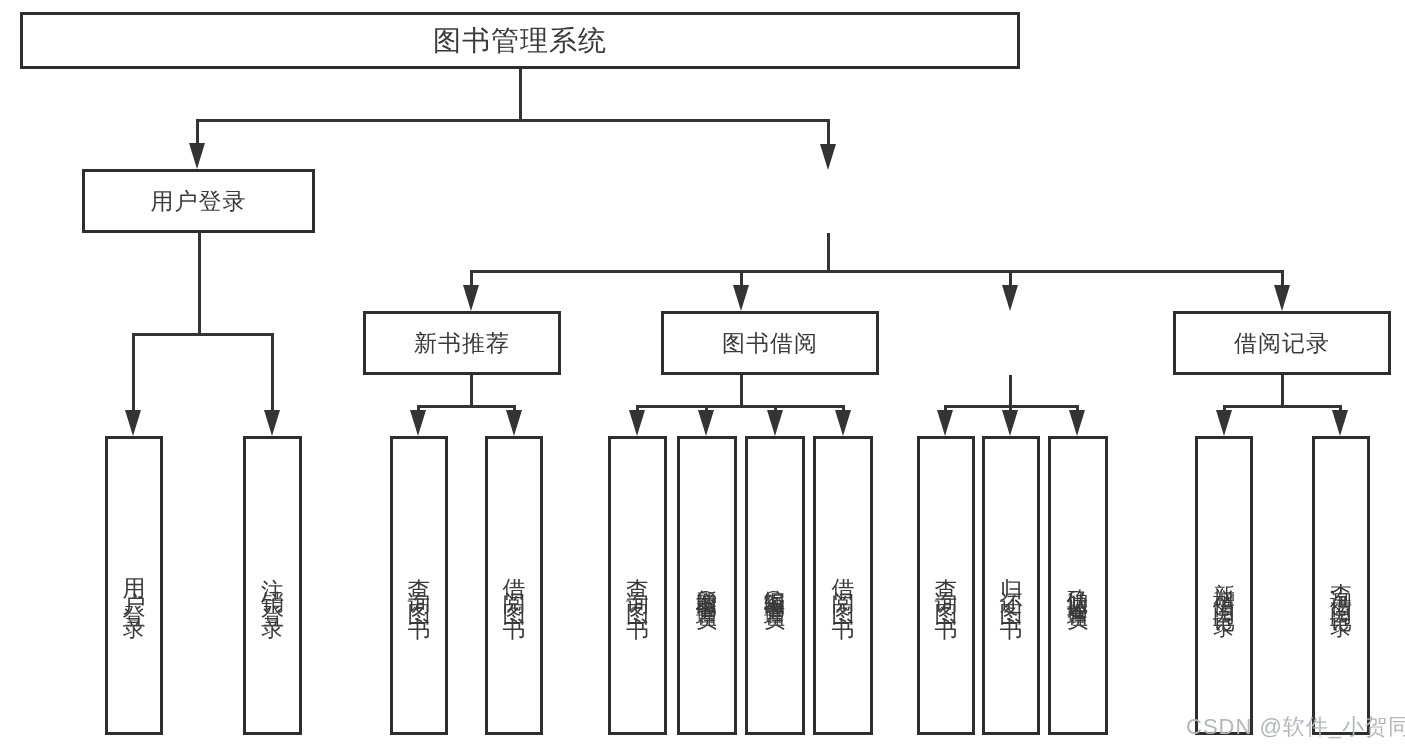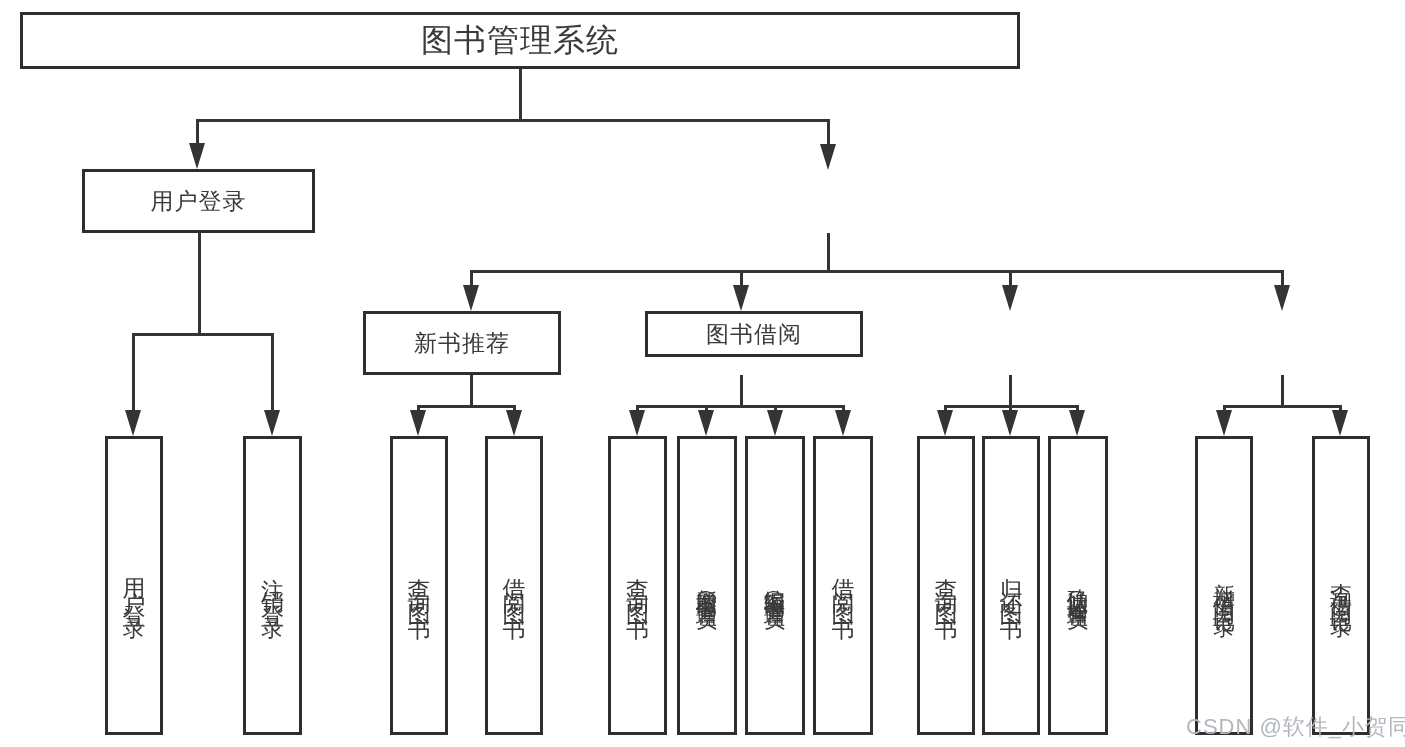--- a/index.html
+++ b/index.html
@@ -12,7 +12,7 @@
     display:flex;align-items:center;justify-content:center;box-sizing:border-box;
   }
   .lbl{color:#3a3a3a;font-size:23px;letter-spacing:1px;white-space:nowrap;}
-  .root-lbl{font-size:32px;}
+  .root-lbl{font-size:28px;}
   .vbox{display:flex;align-items:center;justify-content:center;}
   .vtext{
     writing-mode:vertical-lr;text-orientation:mixed;

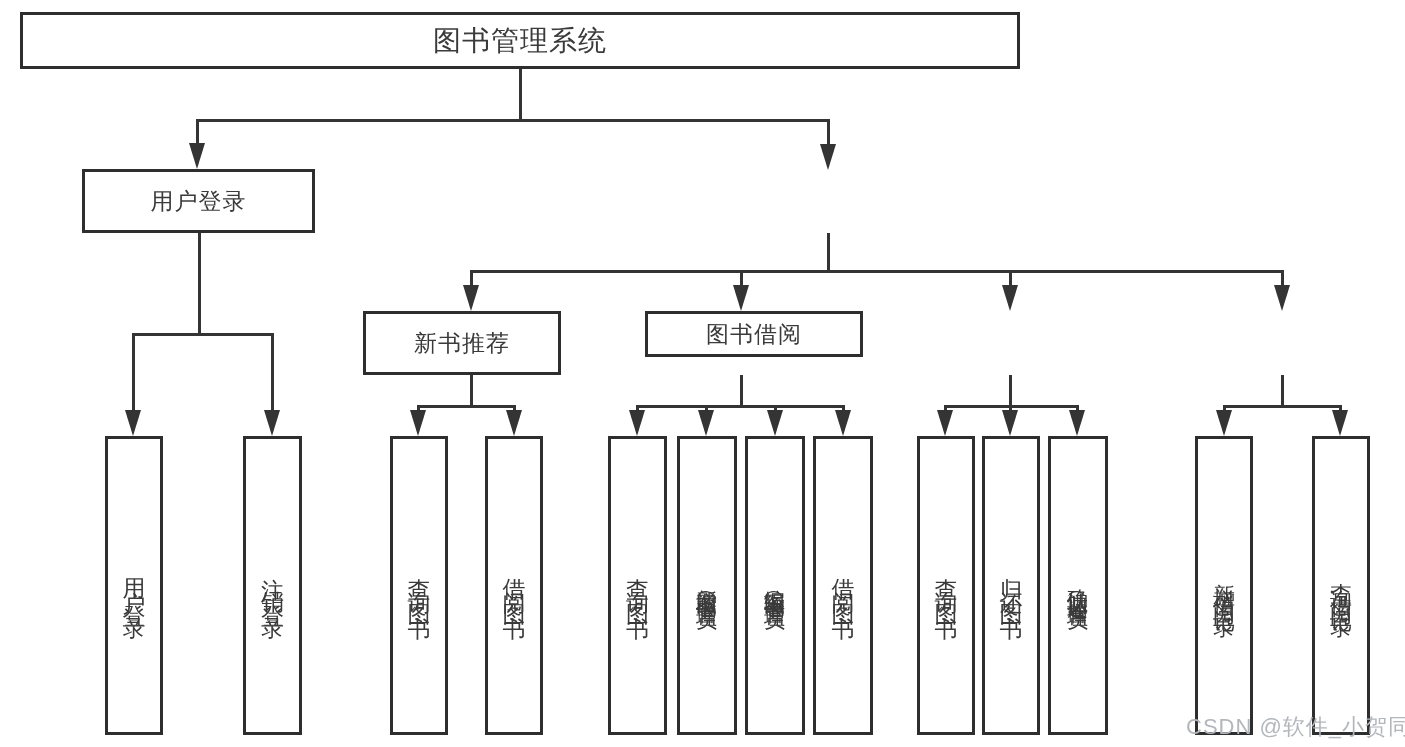--- a/index.html
+++ b/index.html
@@ -74,7 +74,7 @@
   <div class="box" style="left:363px;top:311px;width:198px;height:64px">
     <span class="lbl">新书推荐</span>
   </div>
-  <div class="box" style="left:645px;top:311px;width:218px;height:46px">
+  <div class="box" style="left:661px;top:311px;width:218px;height:64px">
     <span class="lbl">图书借阅</span>
   </div>
 

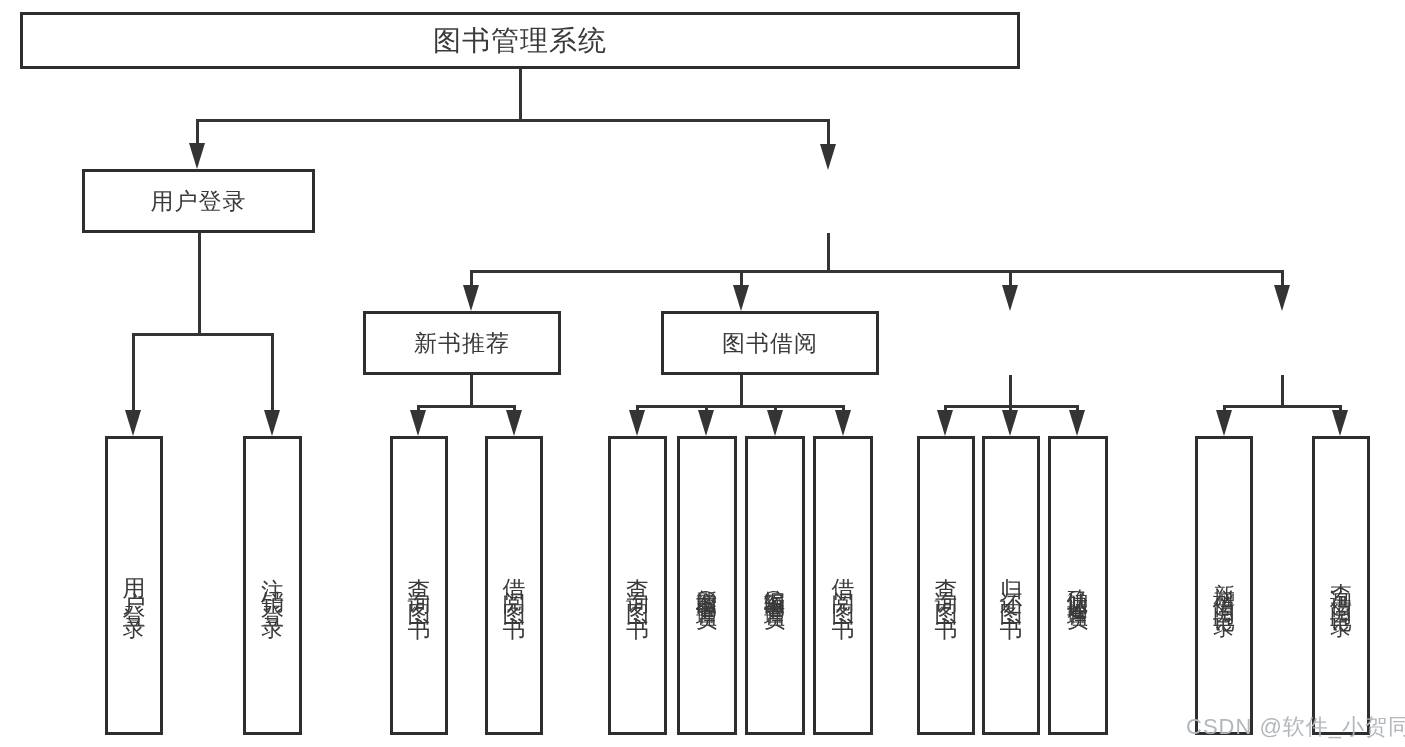--- a/index.html
+++ b/index.html
@@ -76,6 +76,9 @@
   </div>
   <div class="box" style="left:661px;top:311px;width:218px;height:64px">
     <span class="lbl">图书借阅</span>
+  </div>
+  <div class="box" style="left:1173px;top:311px;width:218px;height:64px">
+    <span class="lbl">借阅记录</span>
   </div>
 
   <div class="vline" style="left:470px;top:375px;height:33px"></div>

